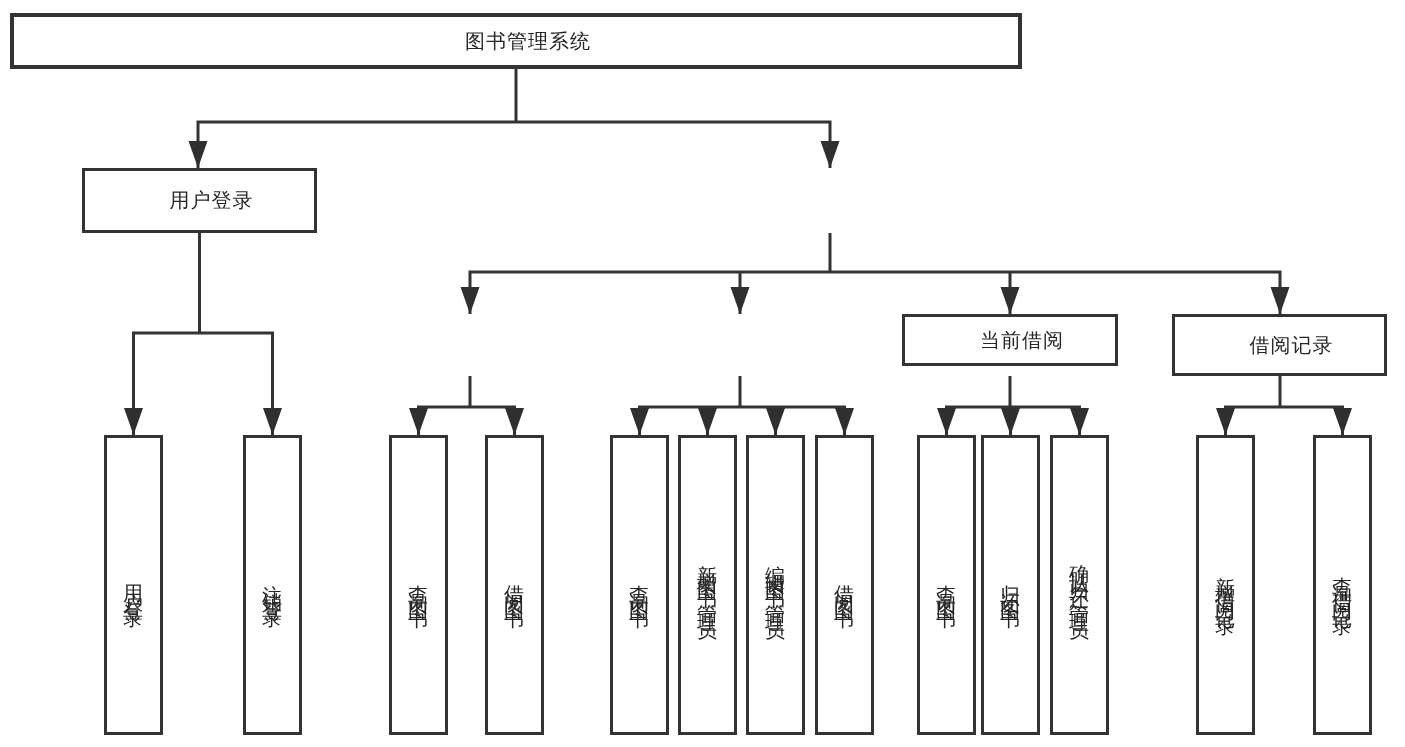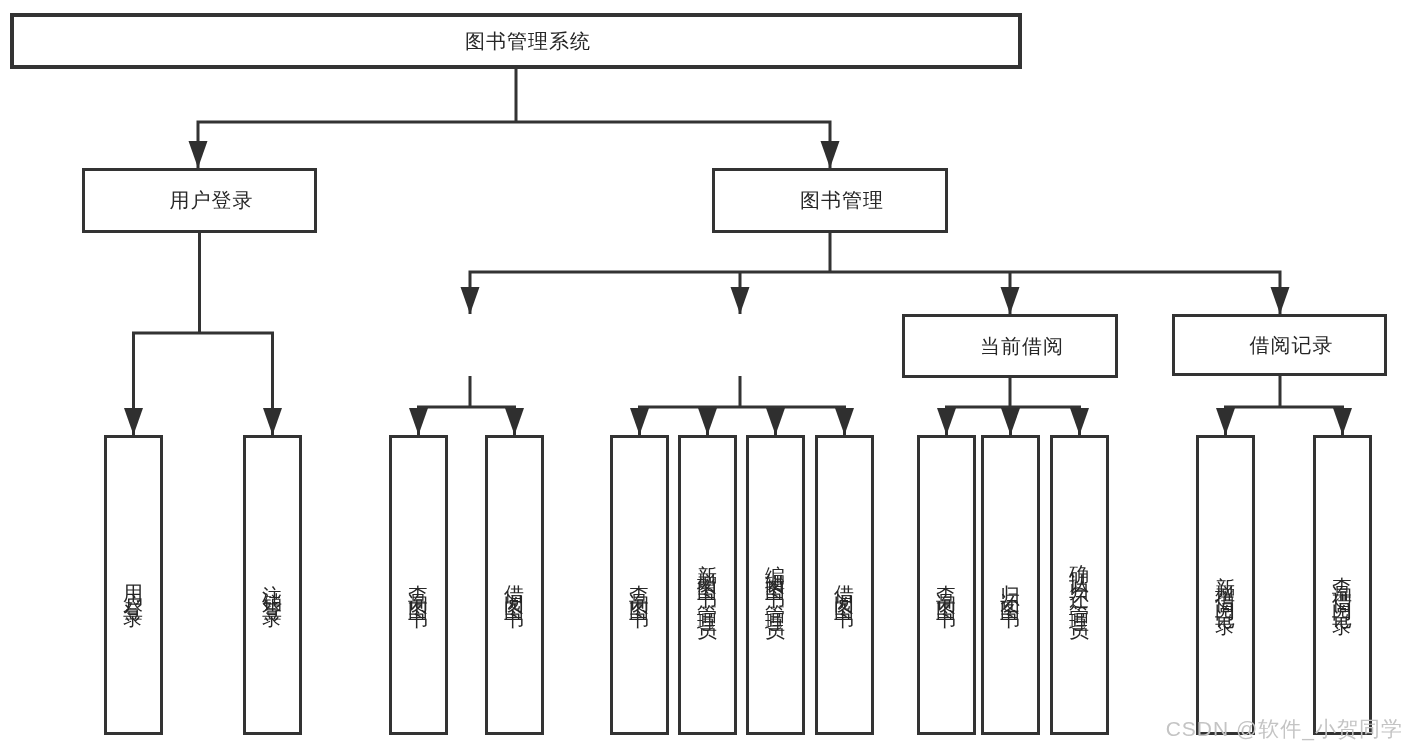--- a/index.html
+++ b/index.html
@@ -90,7 +90,6 @@
   <div class="node h root" style="left:10px;top:13px;width:1012px;height:56px">图书管理系统</div>
 
   <div class="node h" style="left:82px;top:168px;width:235px;height:65px">用户登录</div>
-  <div class="node h" style="left:712px;top:168px;width:236px;height:65px">图书管理</div>
 
   <div class="node h" style="left:902px;top:314px;width:216px;height:64px">当前借阅</div>
   <div class="node h" style="left:1172px;top:314px;width:215px;height:62px">借阅记录</div>

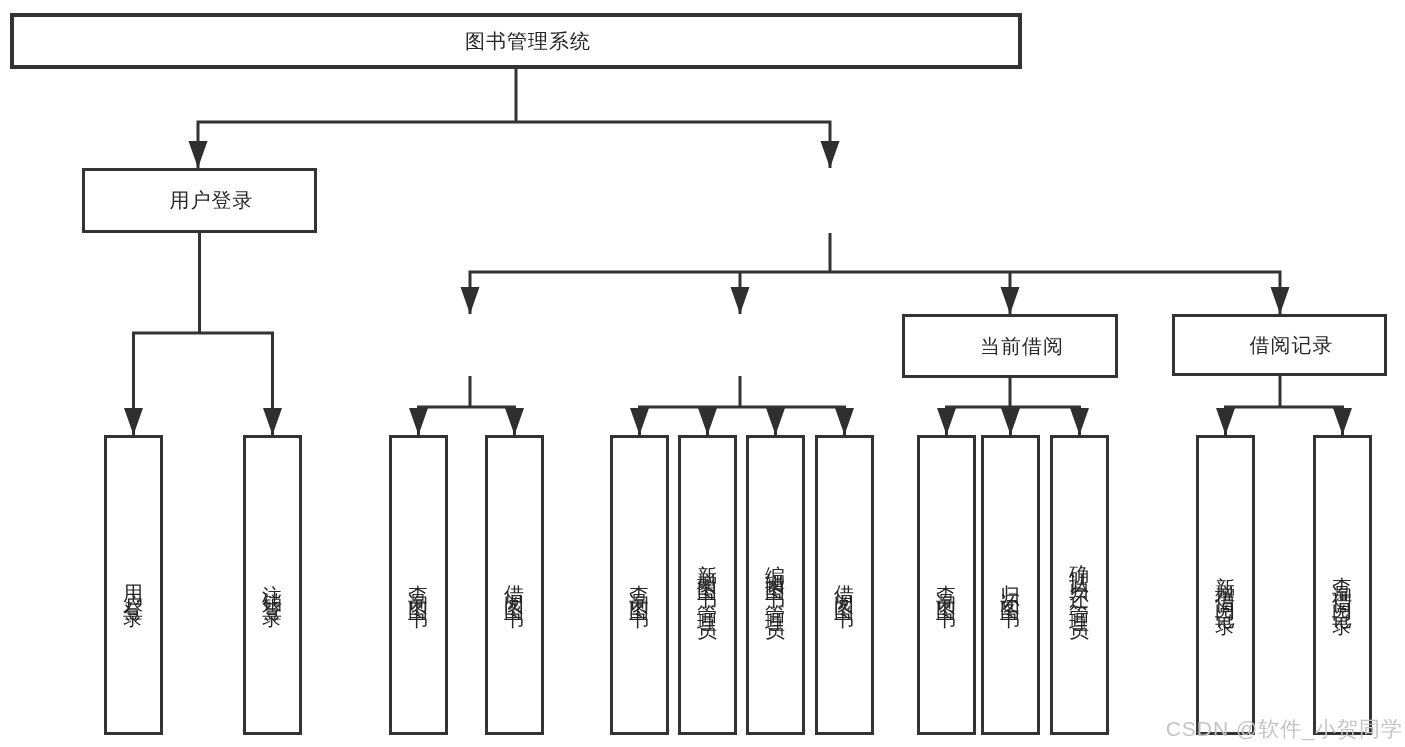--- a/index.html
+++ b/index.html
@@ -91,7 +91,7 @@
 
   <div class="node h" style="left:82px;top:168px;width:235px;height:65px">用户登录</div>
 
-  <div class="node h" style="left:902px;top:314px;width:216px;height:64px">当前借阅</div>
+  <div class="node h" style="left:902px;top:314px;width:216px;height:52px">当前借阅</div>
   <div class="node h" style="left:1172px;top:314px;width:215px;height:62px">借阅记录</div>
 
   <div class="node v" style="left:104px;top:435px;width:59px;height:300px">

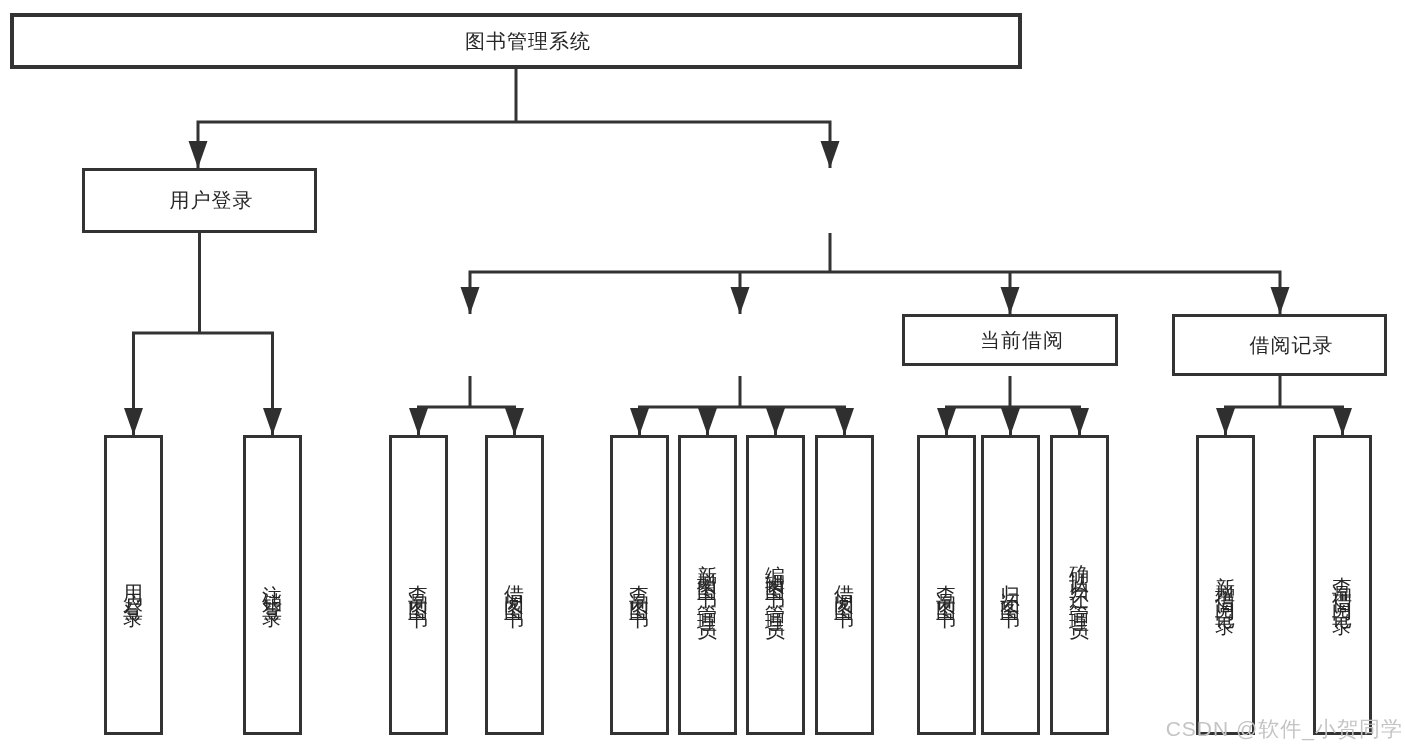--- a/index.html
+++ b/index.html
@@ -138,7 +138,6 @@
     <span>查询借阅记录</span>
   </div>
 
-  <div class="watermark">CSDN @软件_小贺同学</div>
 
 </div>
 

